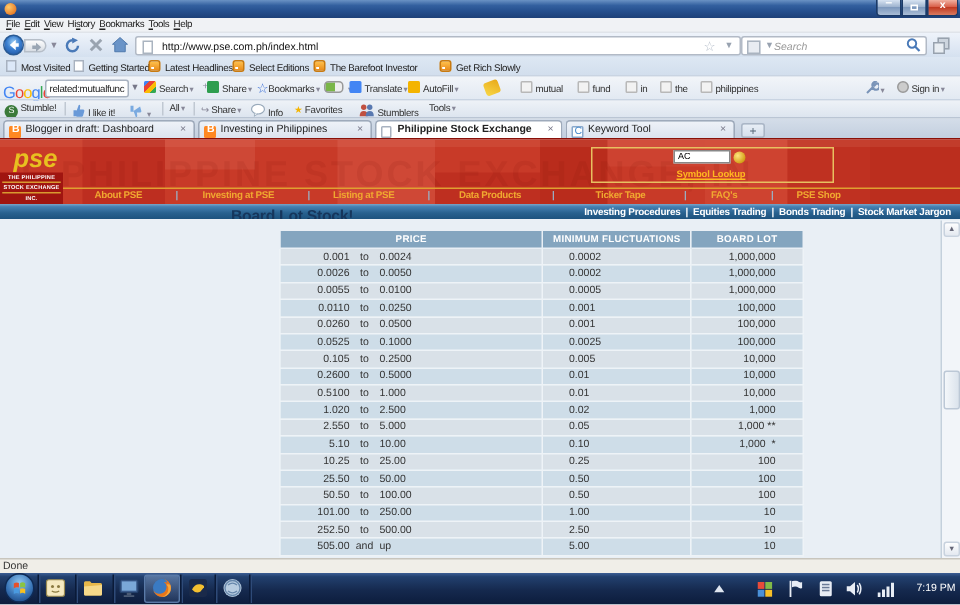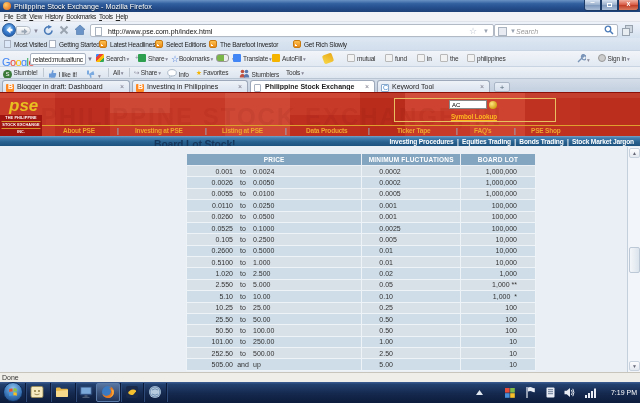--- a/index.html
+++ b/index.html
@@ -156,7 +156,6 @@
 
 <div id="titlebar">
   <div style="position:absolute;left:3px;top:2px;width:8px;height:8px;border-radius:50%;background:radial-gradient(circle at 35% 35%,#ffca6a,#e06010);"></div>
-  <span id="titletext">Philippine Stock Exchange - Mozilla Firefox</span>
   <div class="winbtn" id="btnmin">
       <span style="top:-3px;font-size:8px;">–</span>
     </div>

